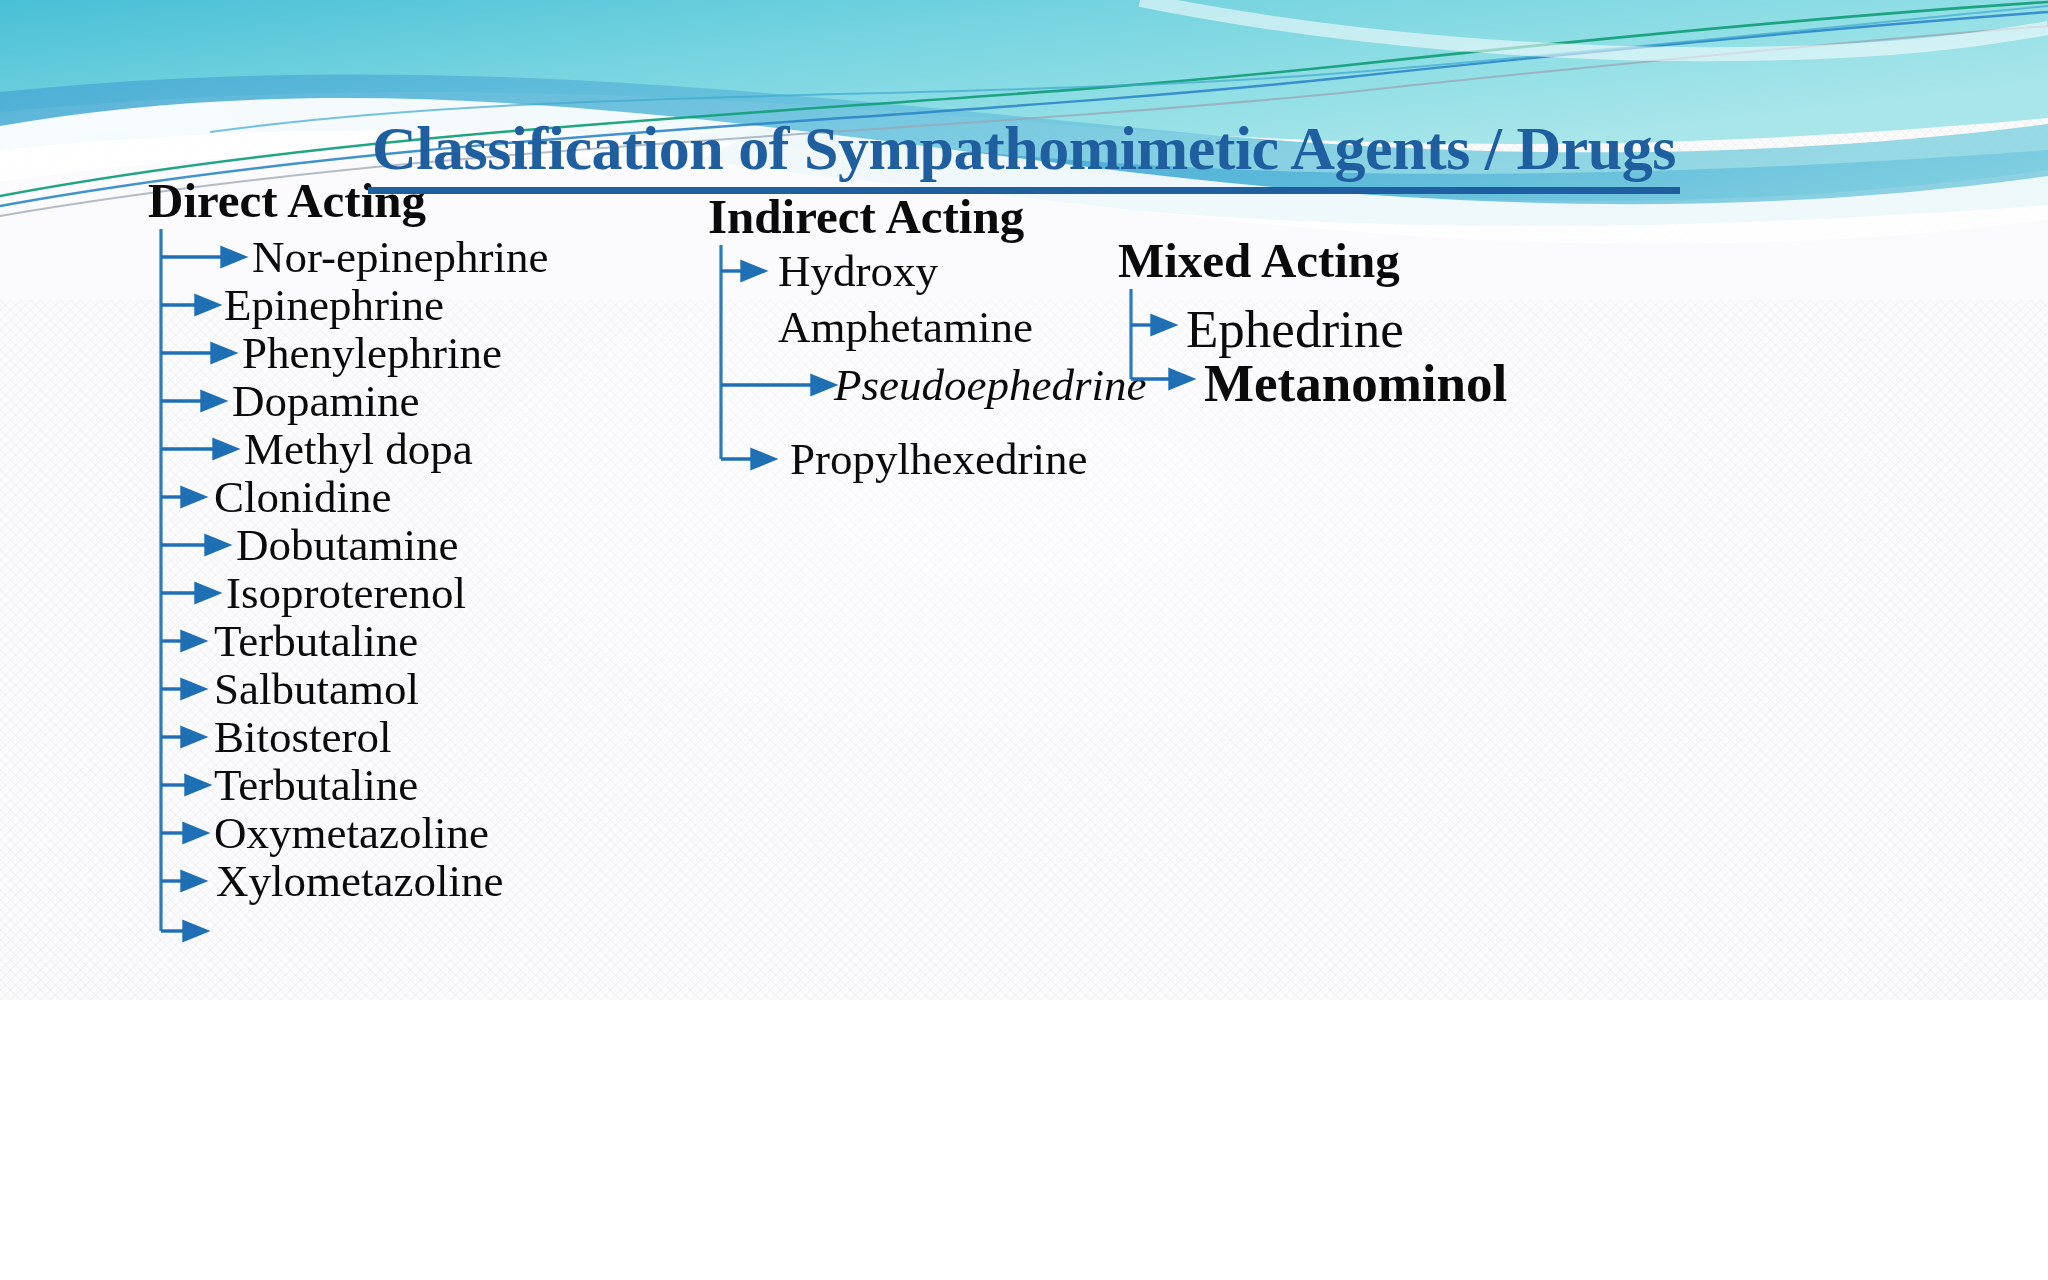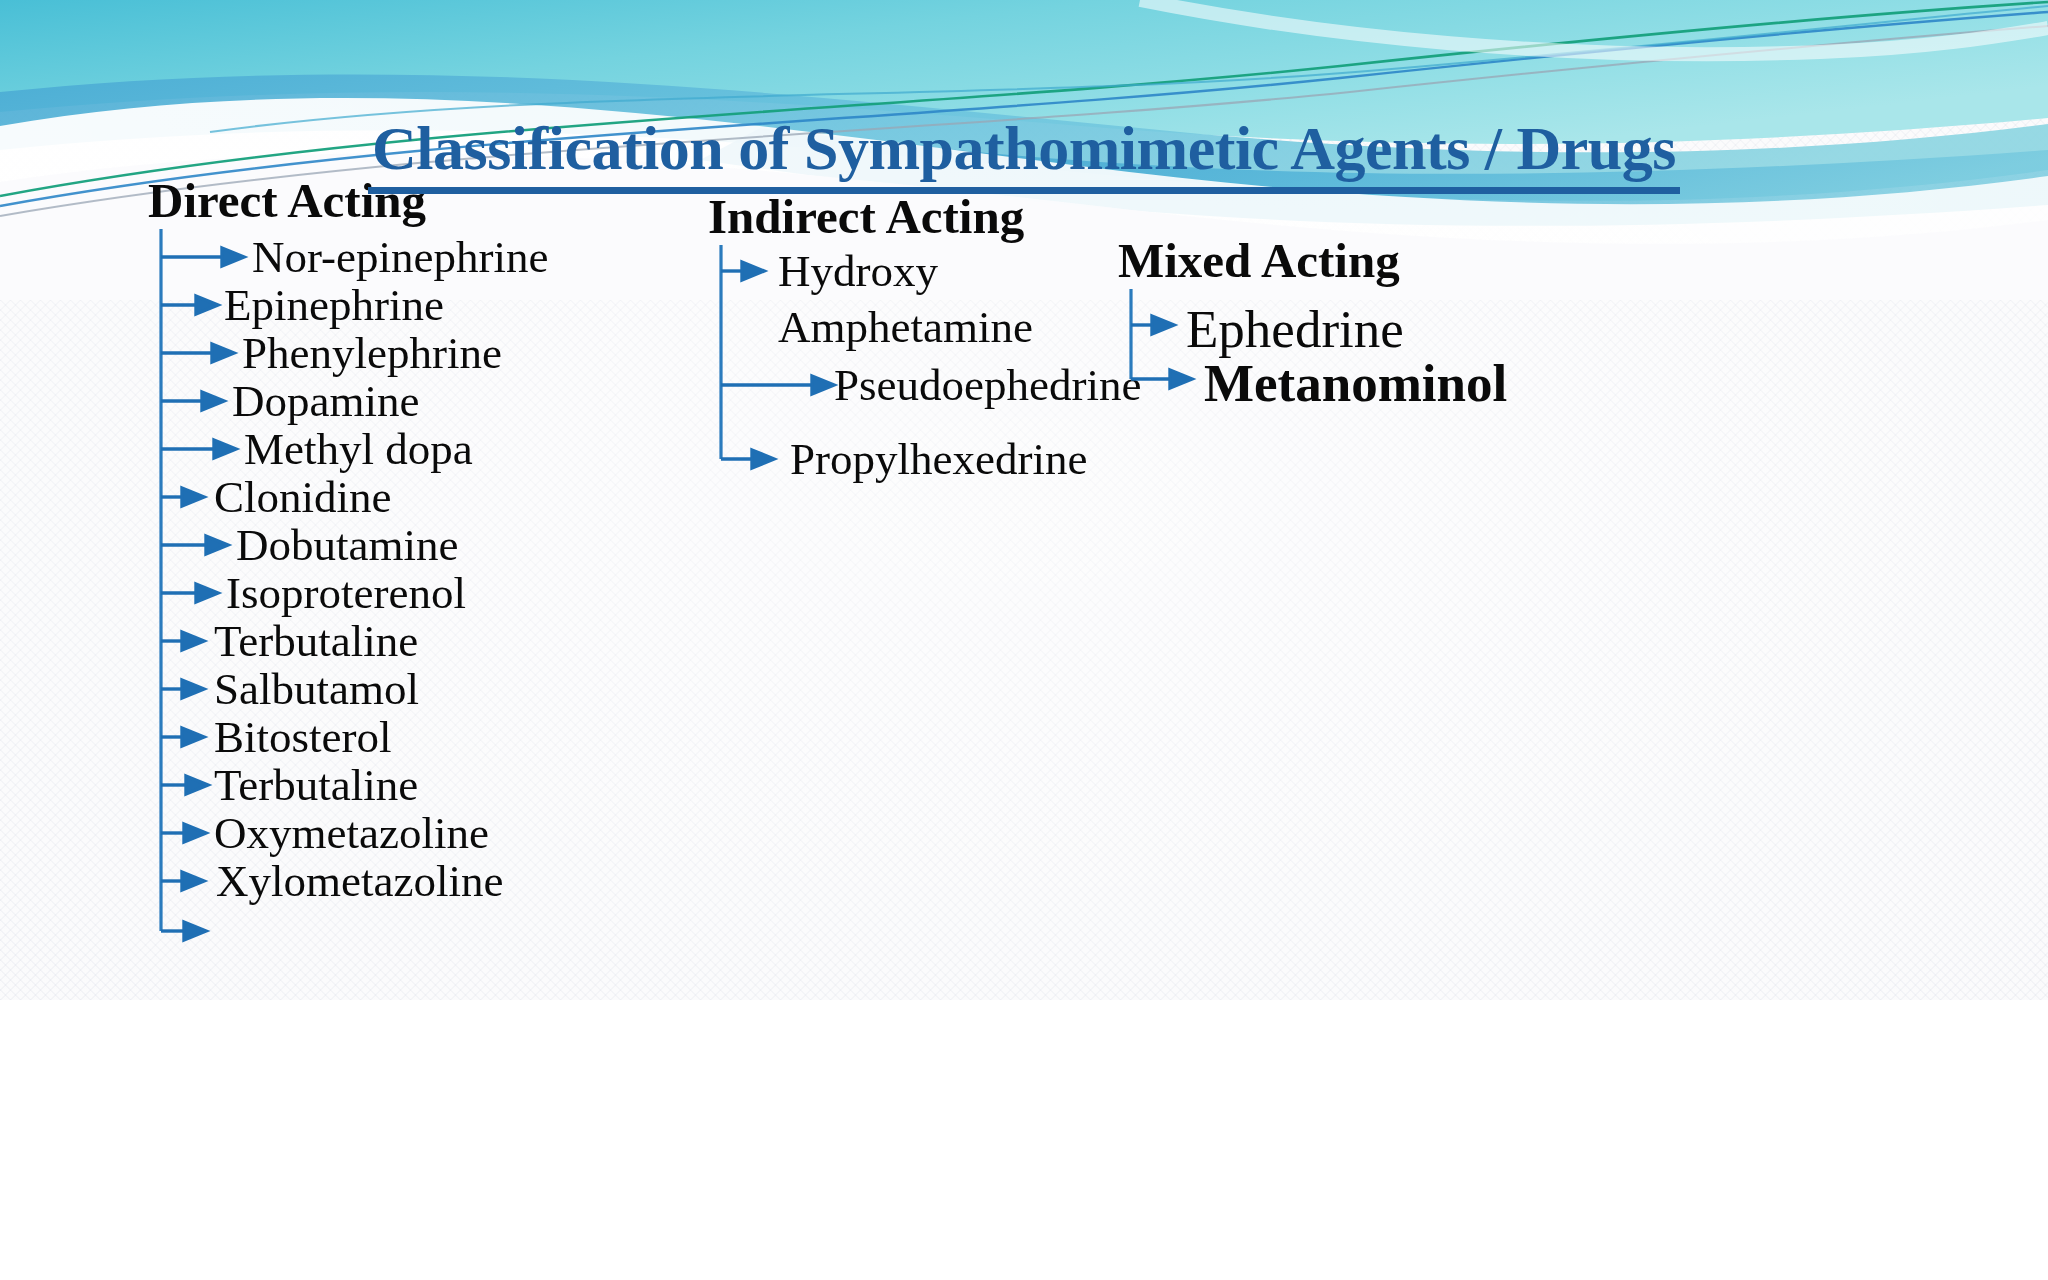--- a/index.html
+++ b/index.html
@@ -252,7 +252,7 @@
       <div class="items">
         <div class="item" style="left:70px;  top:8px;">Hydroxy</div>
         <div class="item" style="left:70px;  top:64px;">Amphetamine</div>
-        <div class="item" style="left:126px; top:122px;">Pseudoephedrine</div>
+        <div class="item" style="left:126px; top:122px;font-style:italic;">Pseudoephedrine</div>
         <div class="item" style="left:82px;  top:196px;">Propylhexedrine</div>
       </div>
     </div>

